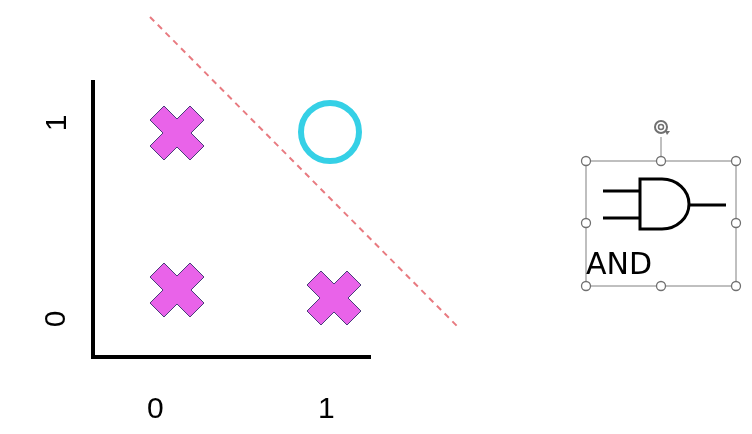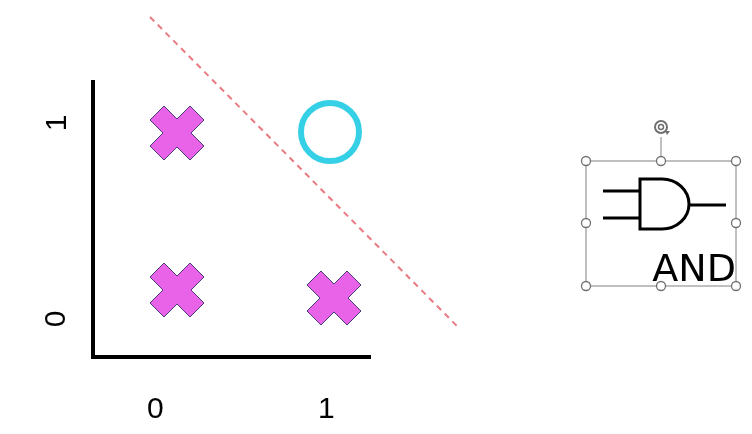--- a/index.html
+++ b/index.html
@@ -7,7 +7,7 @@
   svg{position:absolute;left:0;top:0;}
   .tick{position:absolute;font-size:30px;color:#000;font-family:"Liberation Sans",sans-serif;line-height:1;}
   .ytick{transform:rotate(-90deg);transform-origin:center;}
-  .gate-label{position:absolute;left:586px;top:246px;width:150px;text-align:right;font-size:38px;color:#000;font-family:"DejaVu Sans",sans-serif;}
+  .gate-label{position:absolute;left:586px;top:246px;width:150px;text-align:left;font-size:30px;color:#000;font-family:"DejaVu Sans",sans-serif;}
 </style>
 </head>
 <body>

